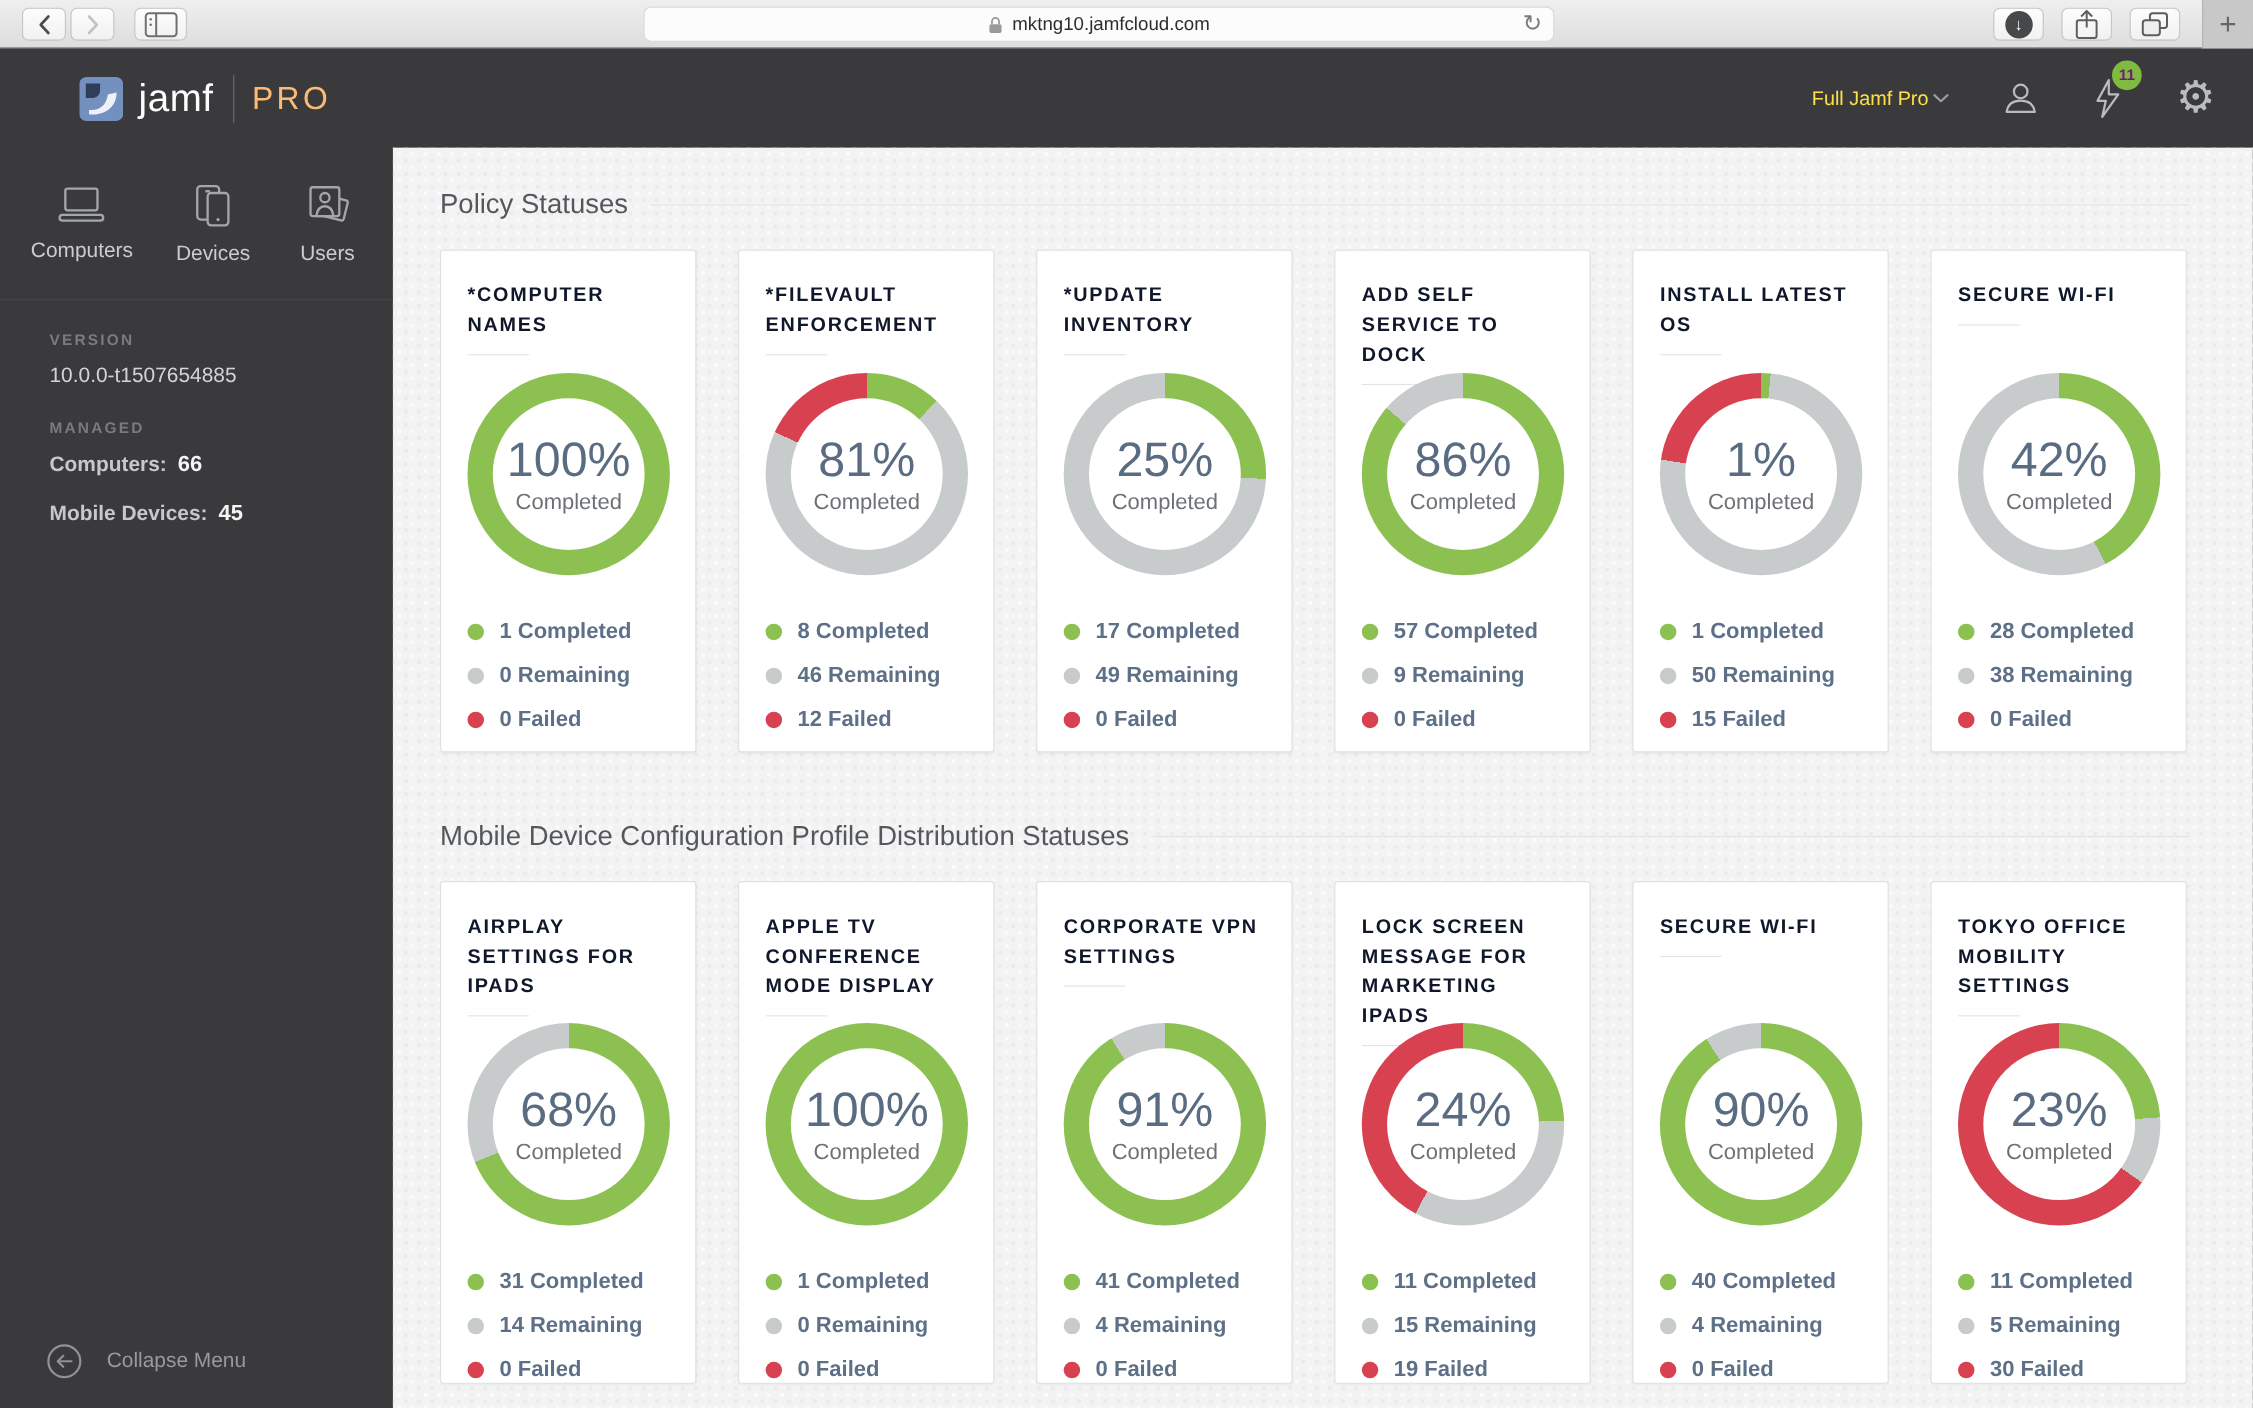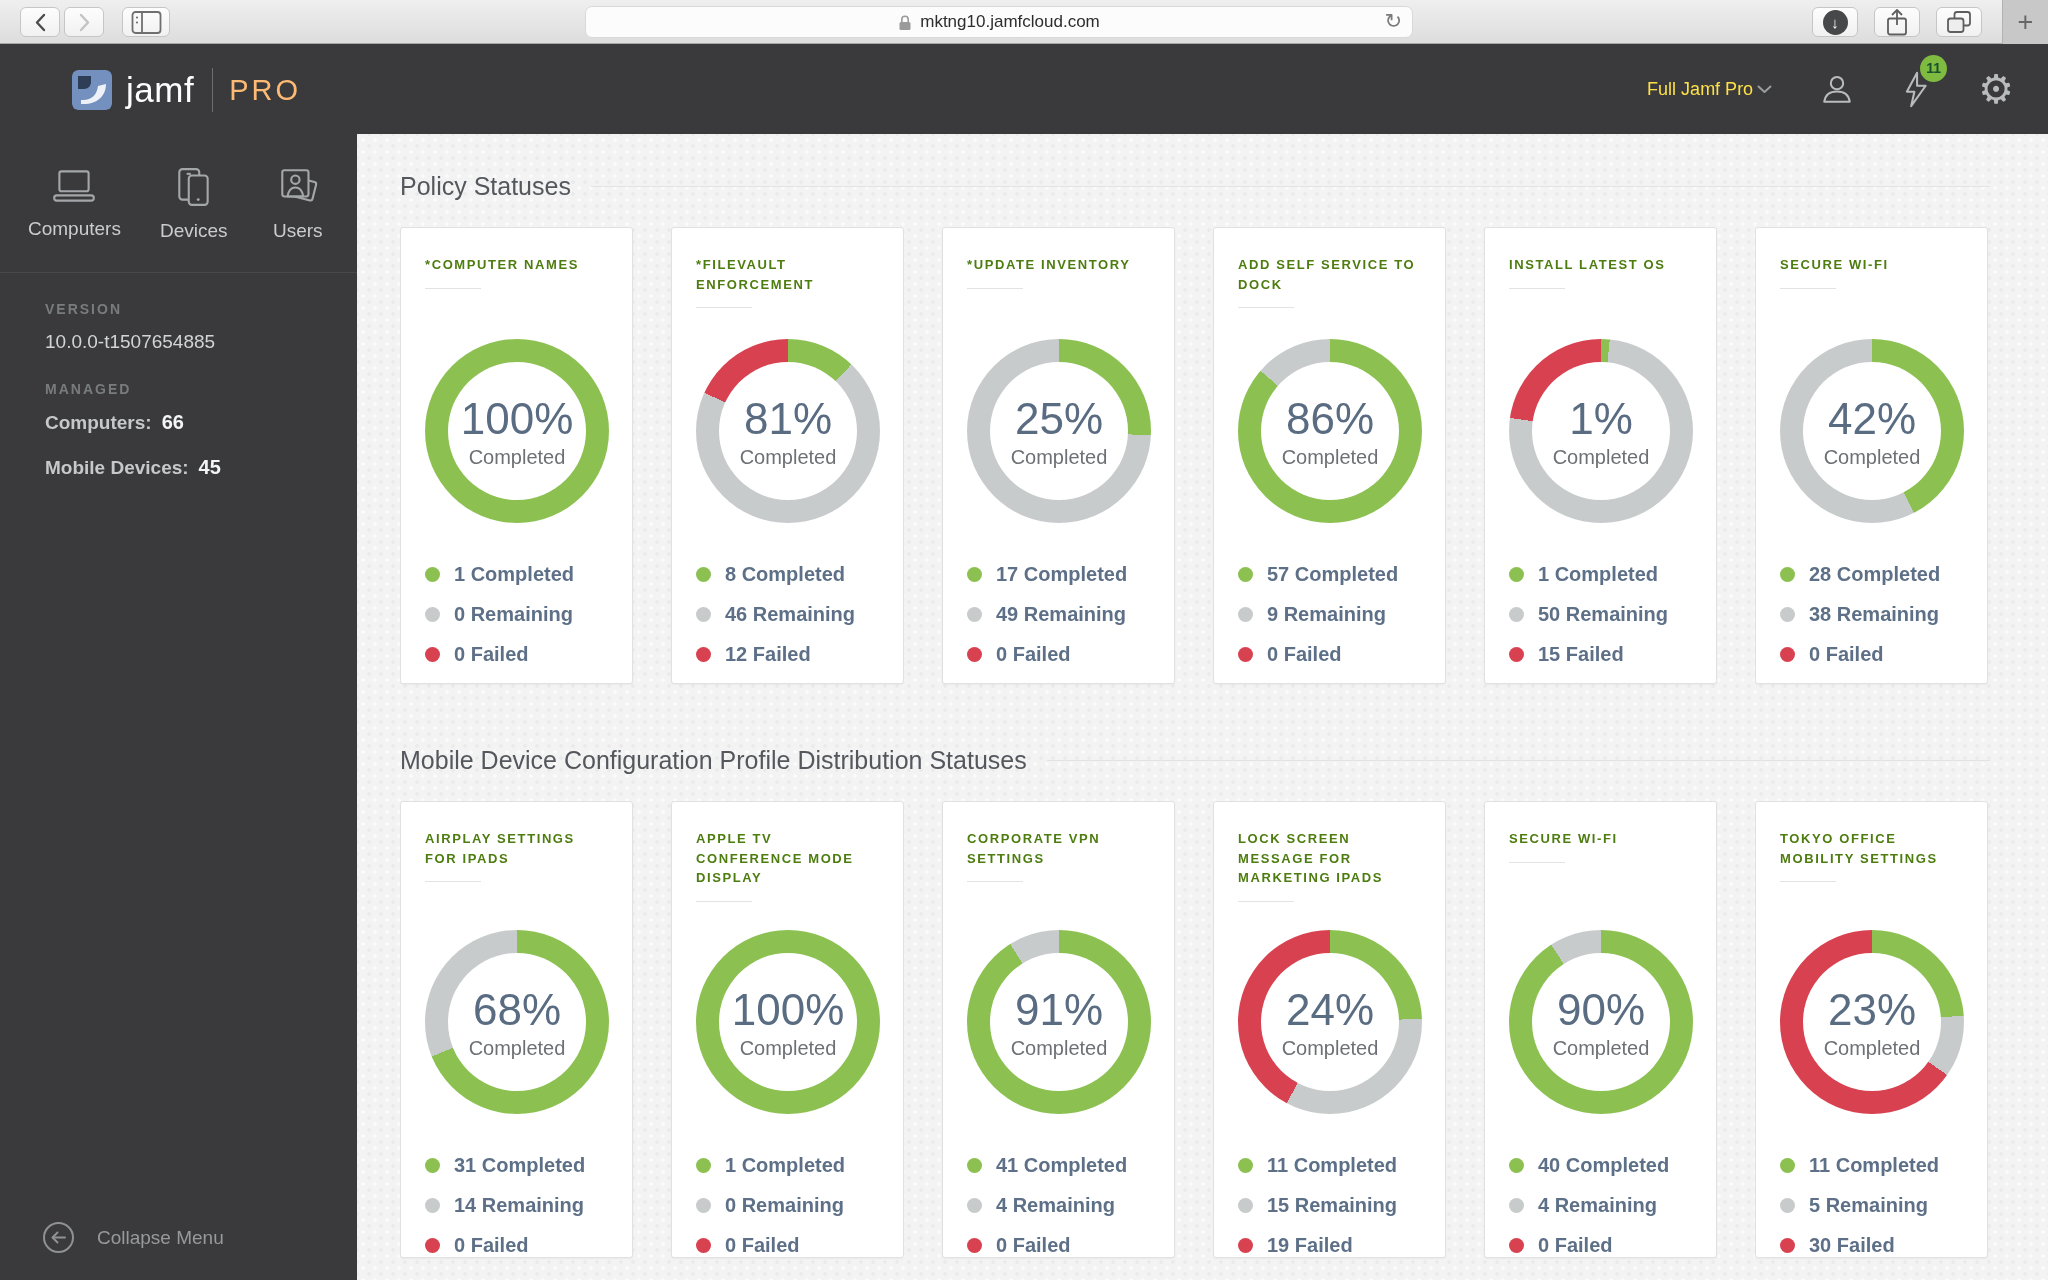--- a/index.html
+++ b/index.html
@@ -39,7 +39,7 @@
   .context-picker { display:flex; align-items:center; gap:4px; color:#fde047; font-size:18px; }
   .icon-btn { position:relative; display:flex; align-items:center; justify-content:center; }
   .badge { position:absolute; top:-16px; right:-17px; min-width:27px; height:27px; border-radius:50%;
-    color:#14532d; font-size:14px; font-weight:bold; display:flex; align-items:center; justify-content:center;margin-left:17px; }
+    color:#701a75; font-size:14px; font-weight:bold; display:flex; align-items:center; justify-content:center;margin-left:17px; }
   .gear-glyph { font-size:40px; color:#b9bcbe; font-family:"DejaVu Sans", sans-serif; line-height:1; }
 
   

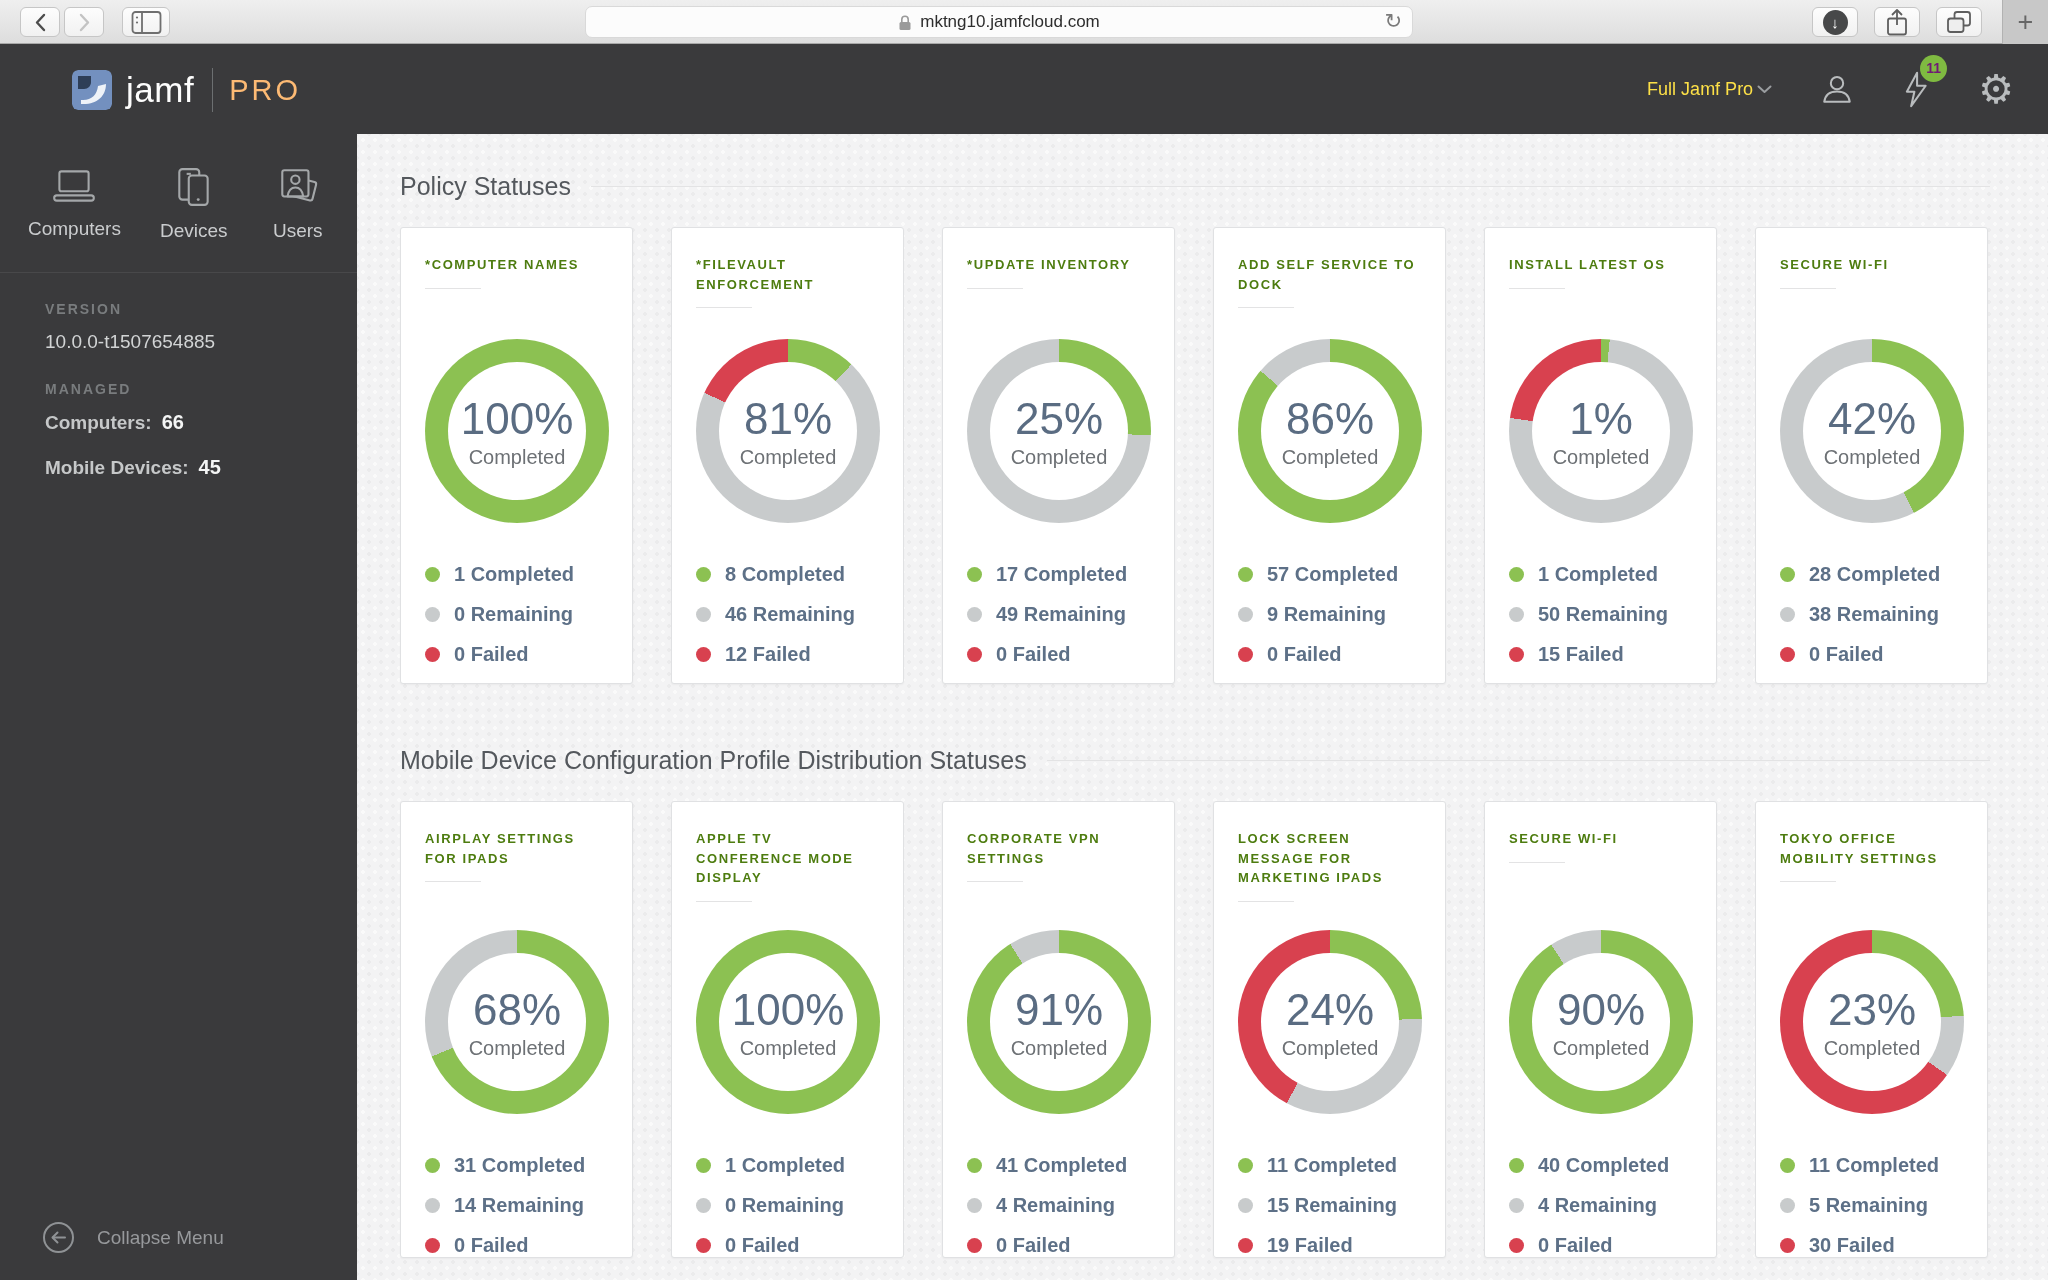--- a/index.html
+++ b/index.html
@@ -73,7 +73,7 @@
     padding:27px 24px; box-shadow:0 1px 2px rgba(0,0,0,.04); }
   .card-head { height:84px; }
   .section:nth-child(2) .card-head { height:101px; }
-  .card-title { font-size:13px; font-weight:bold; color:#4d7c0f; letter-spacing:1.6px;
+  .card-title { font-size:18px; font-weight:bold; color:#0f172a; letter-spacing:1.6px;
     line-height:1.5; text-transform:uppercase; }
   .card-title-rule { width:56px; height:1px; background:#e3e3e4; margin-top:13px; }
   .donut { position:relative; width:184px; height:184px; border-radius:50%; margin:0 auto; }

